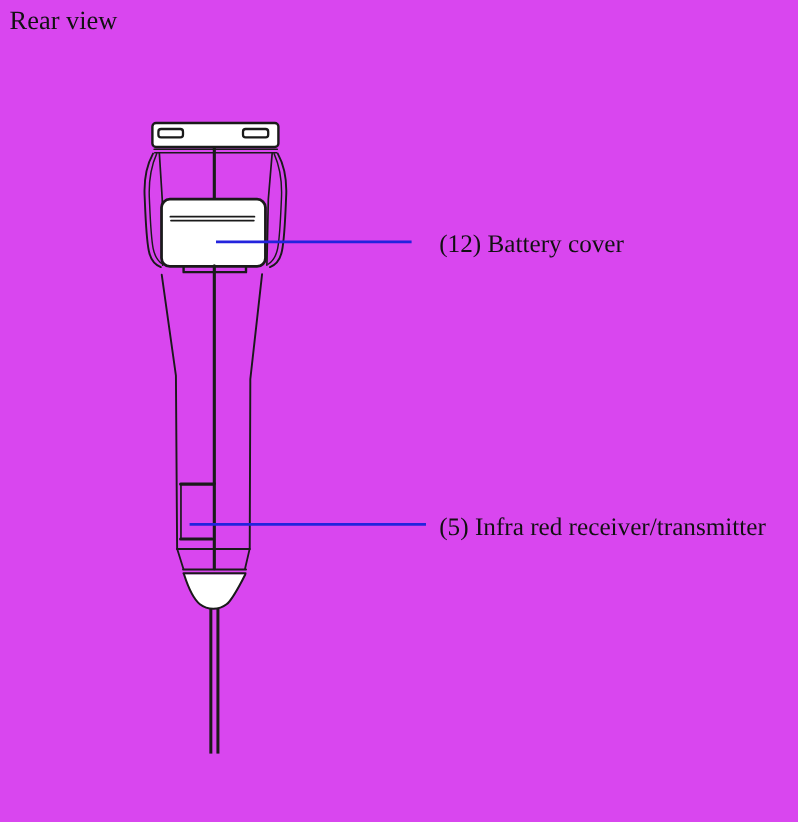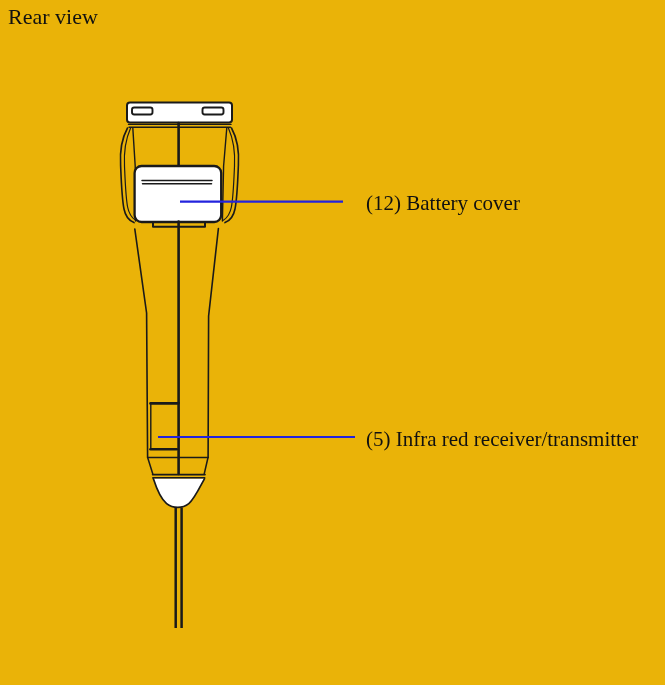--- a/index.html
+++ b/index.html
@@ -11,7 +11,7 @@
     position: relative;
     width: 665px;
     height: 685px;
-    background: #eab308;
+    background: #d946ef;
     overflow: hidden;
     font-family: "Liberation Serif", serif;
   }

